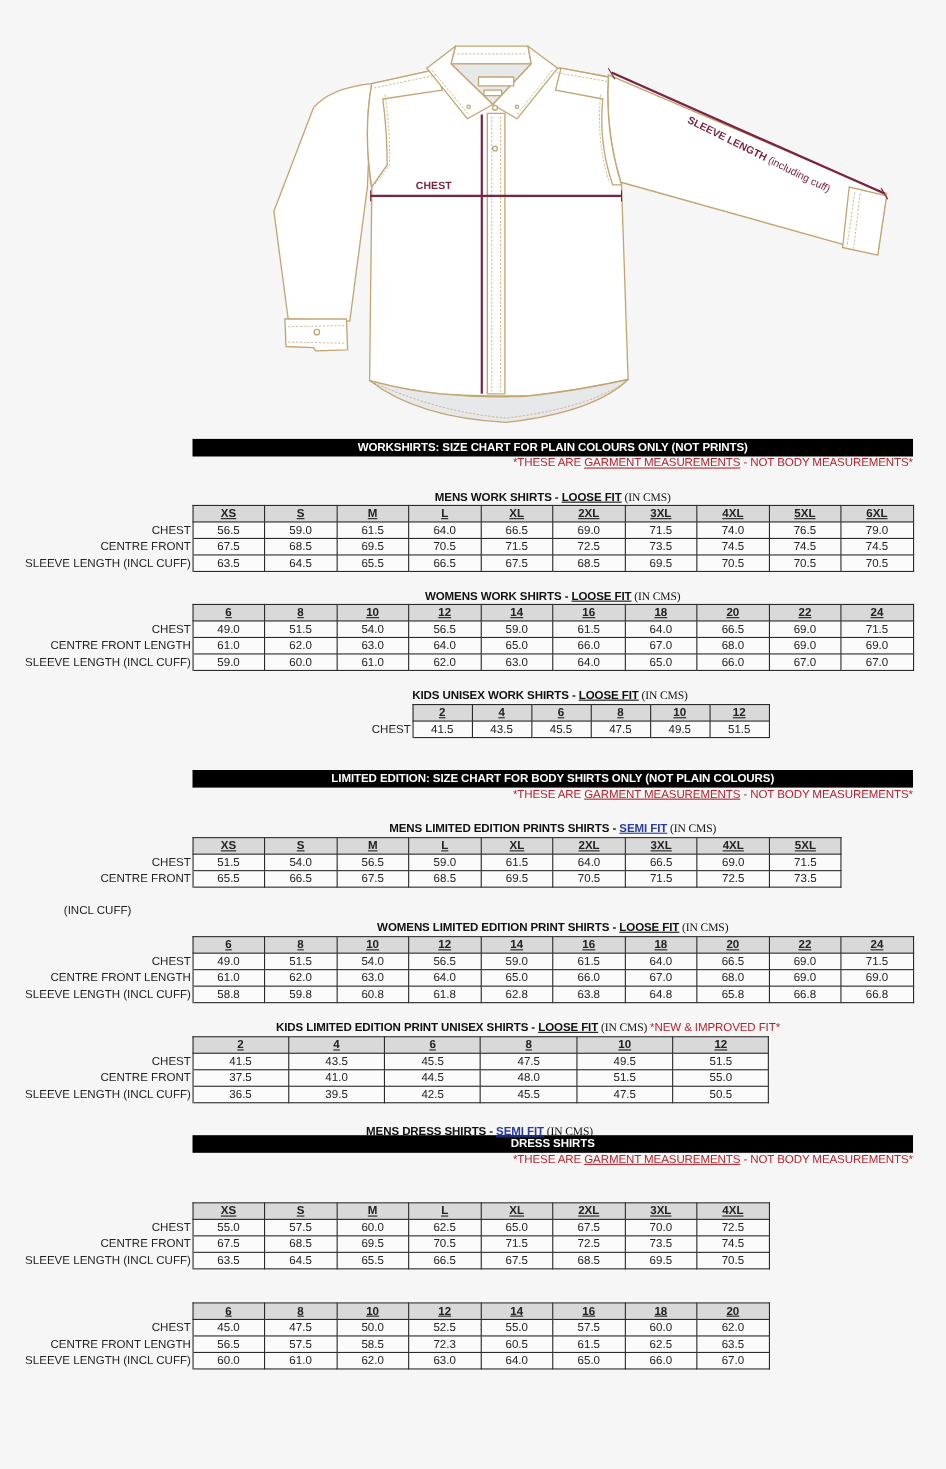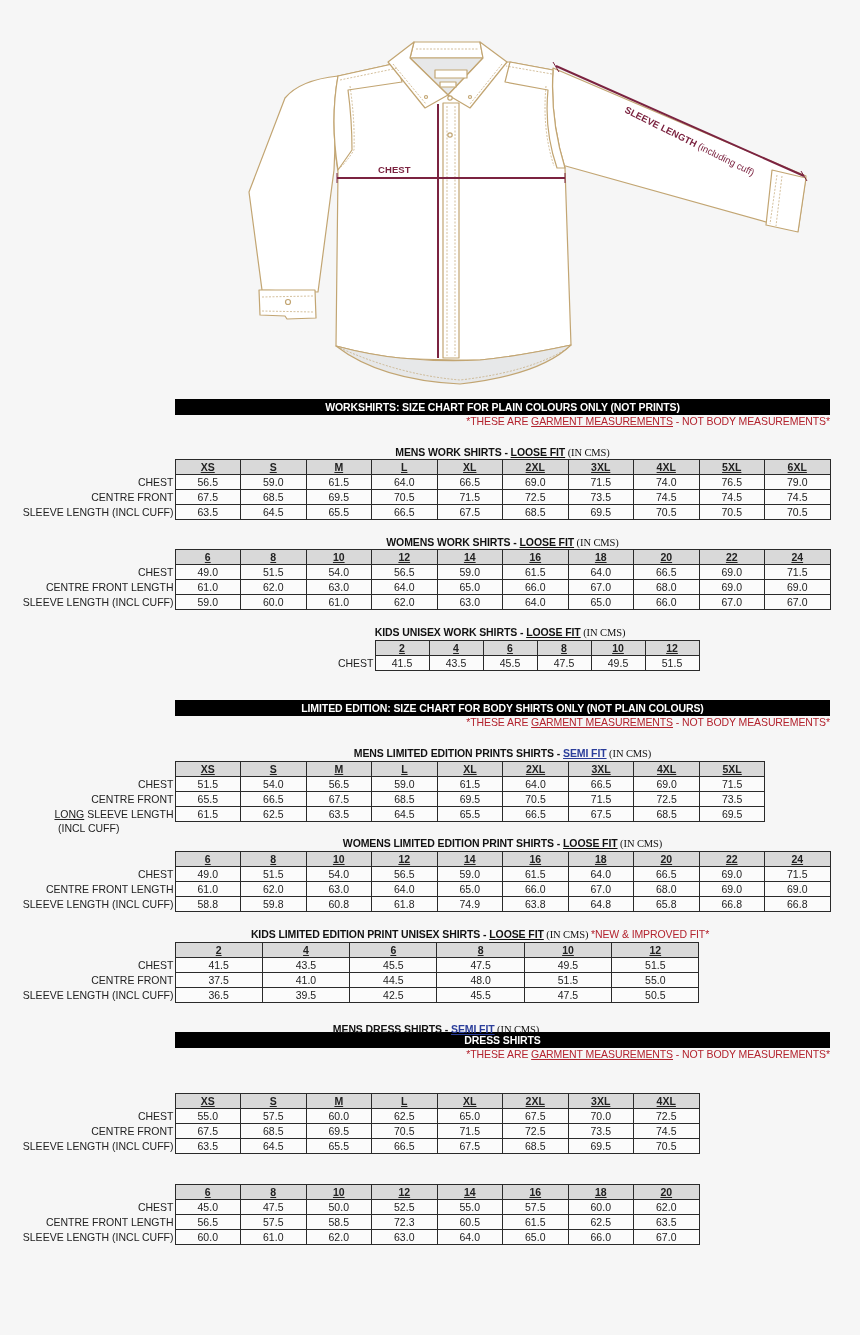--- a/index.html
+++ b/index.html
@@ -375,18 +375,6 @@
         <td>72.5</td>
         <td>73.5</td>
       </tr>
-      <tr>
-        <td class="lbl"><u>LONG</u><span> SLEEVE LENGTH</span></td>
-        <td>61.5</td>
-        <td>62.5</td>
-        <td>63.5</td>
-        <td>64.5</td>
-        <td>65.5</td>
-        <td>66.5</td>
-        <td>67.5</td>
-        <td>68.5</td>
-        <td>69.5</td>
-      </tr>
     </tbody>
   </table>
 <div class="note-line" style="left:58px;top:822px;">(INCL CUFF)</div>

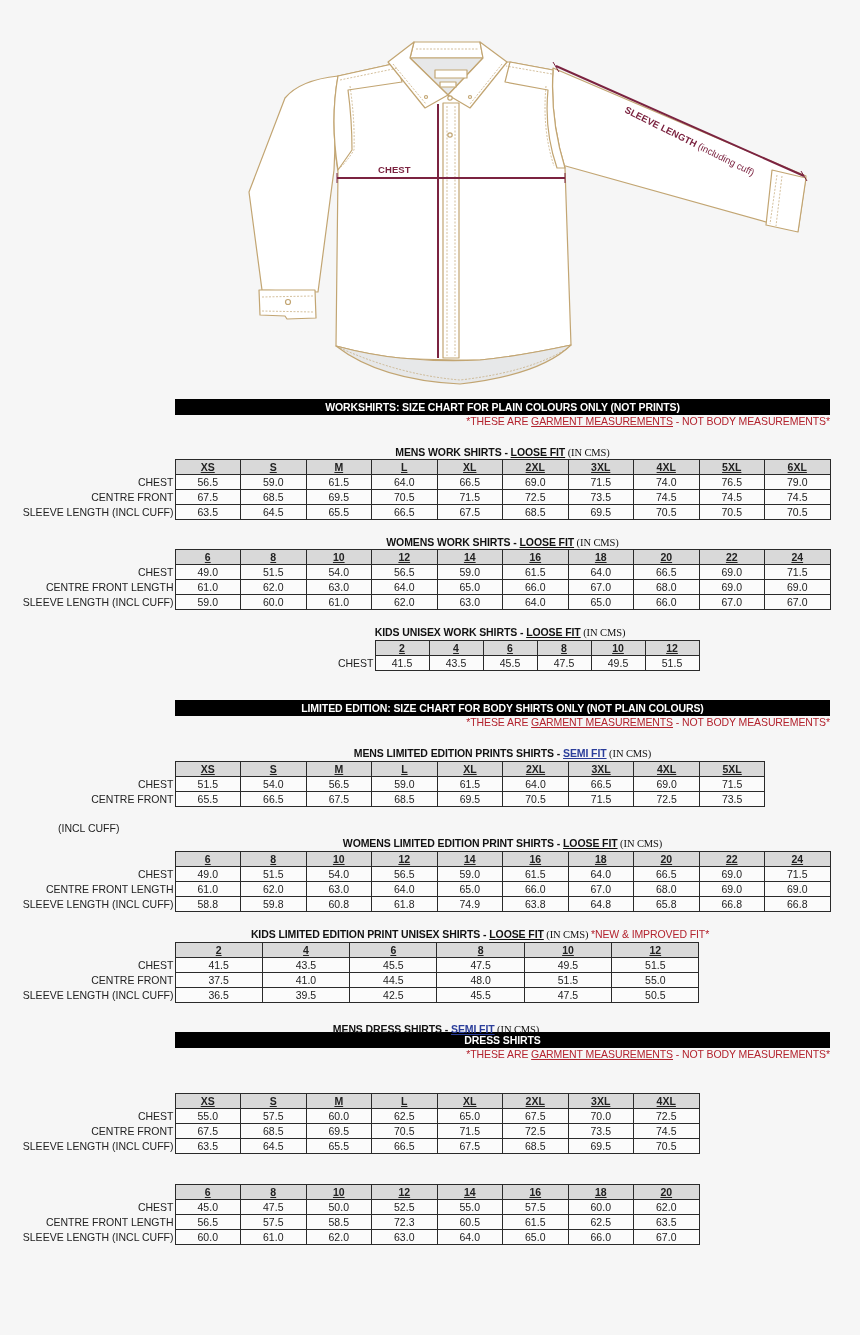--- a/index.html
+++ b/index.html
@@ -440,7 +440,7 @@
         <td>59.8</td>
         <td>60.8</td>
         <td>61.8</td>
-        <td>74.9</td>
+        <td>62.8</td>
         <td>63.8</td>
         <td>64.8</td>
         <td>65.8</td>

